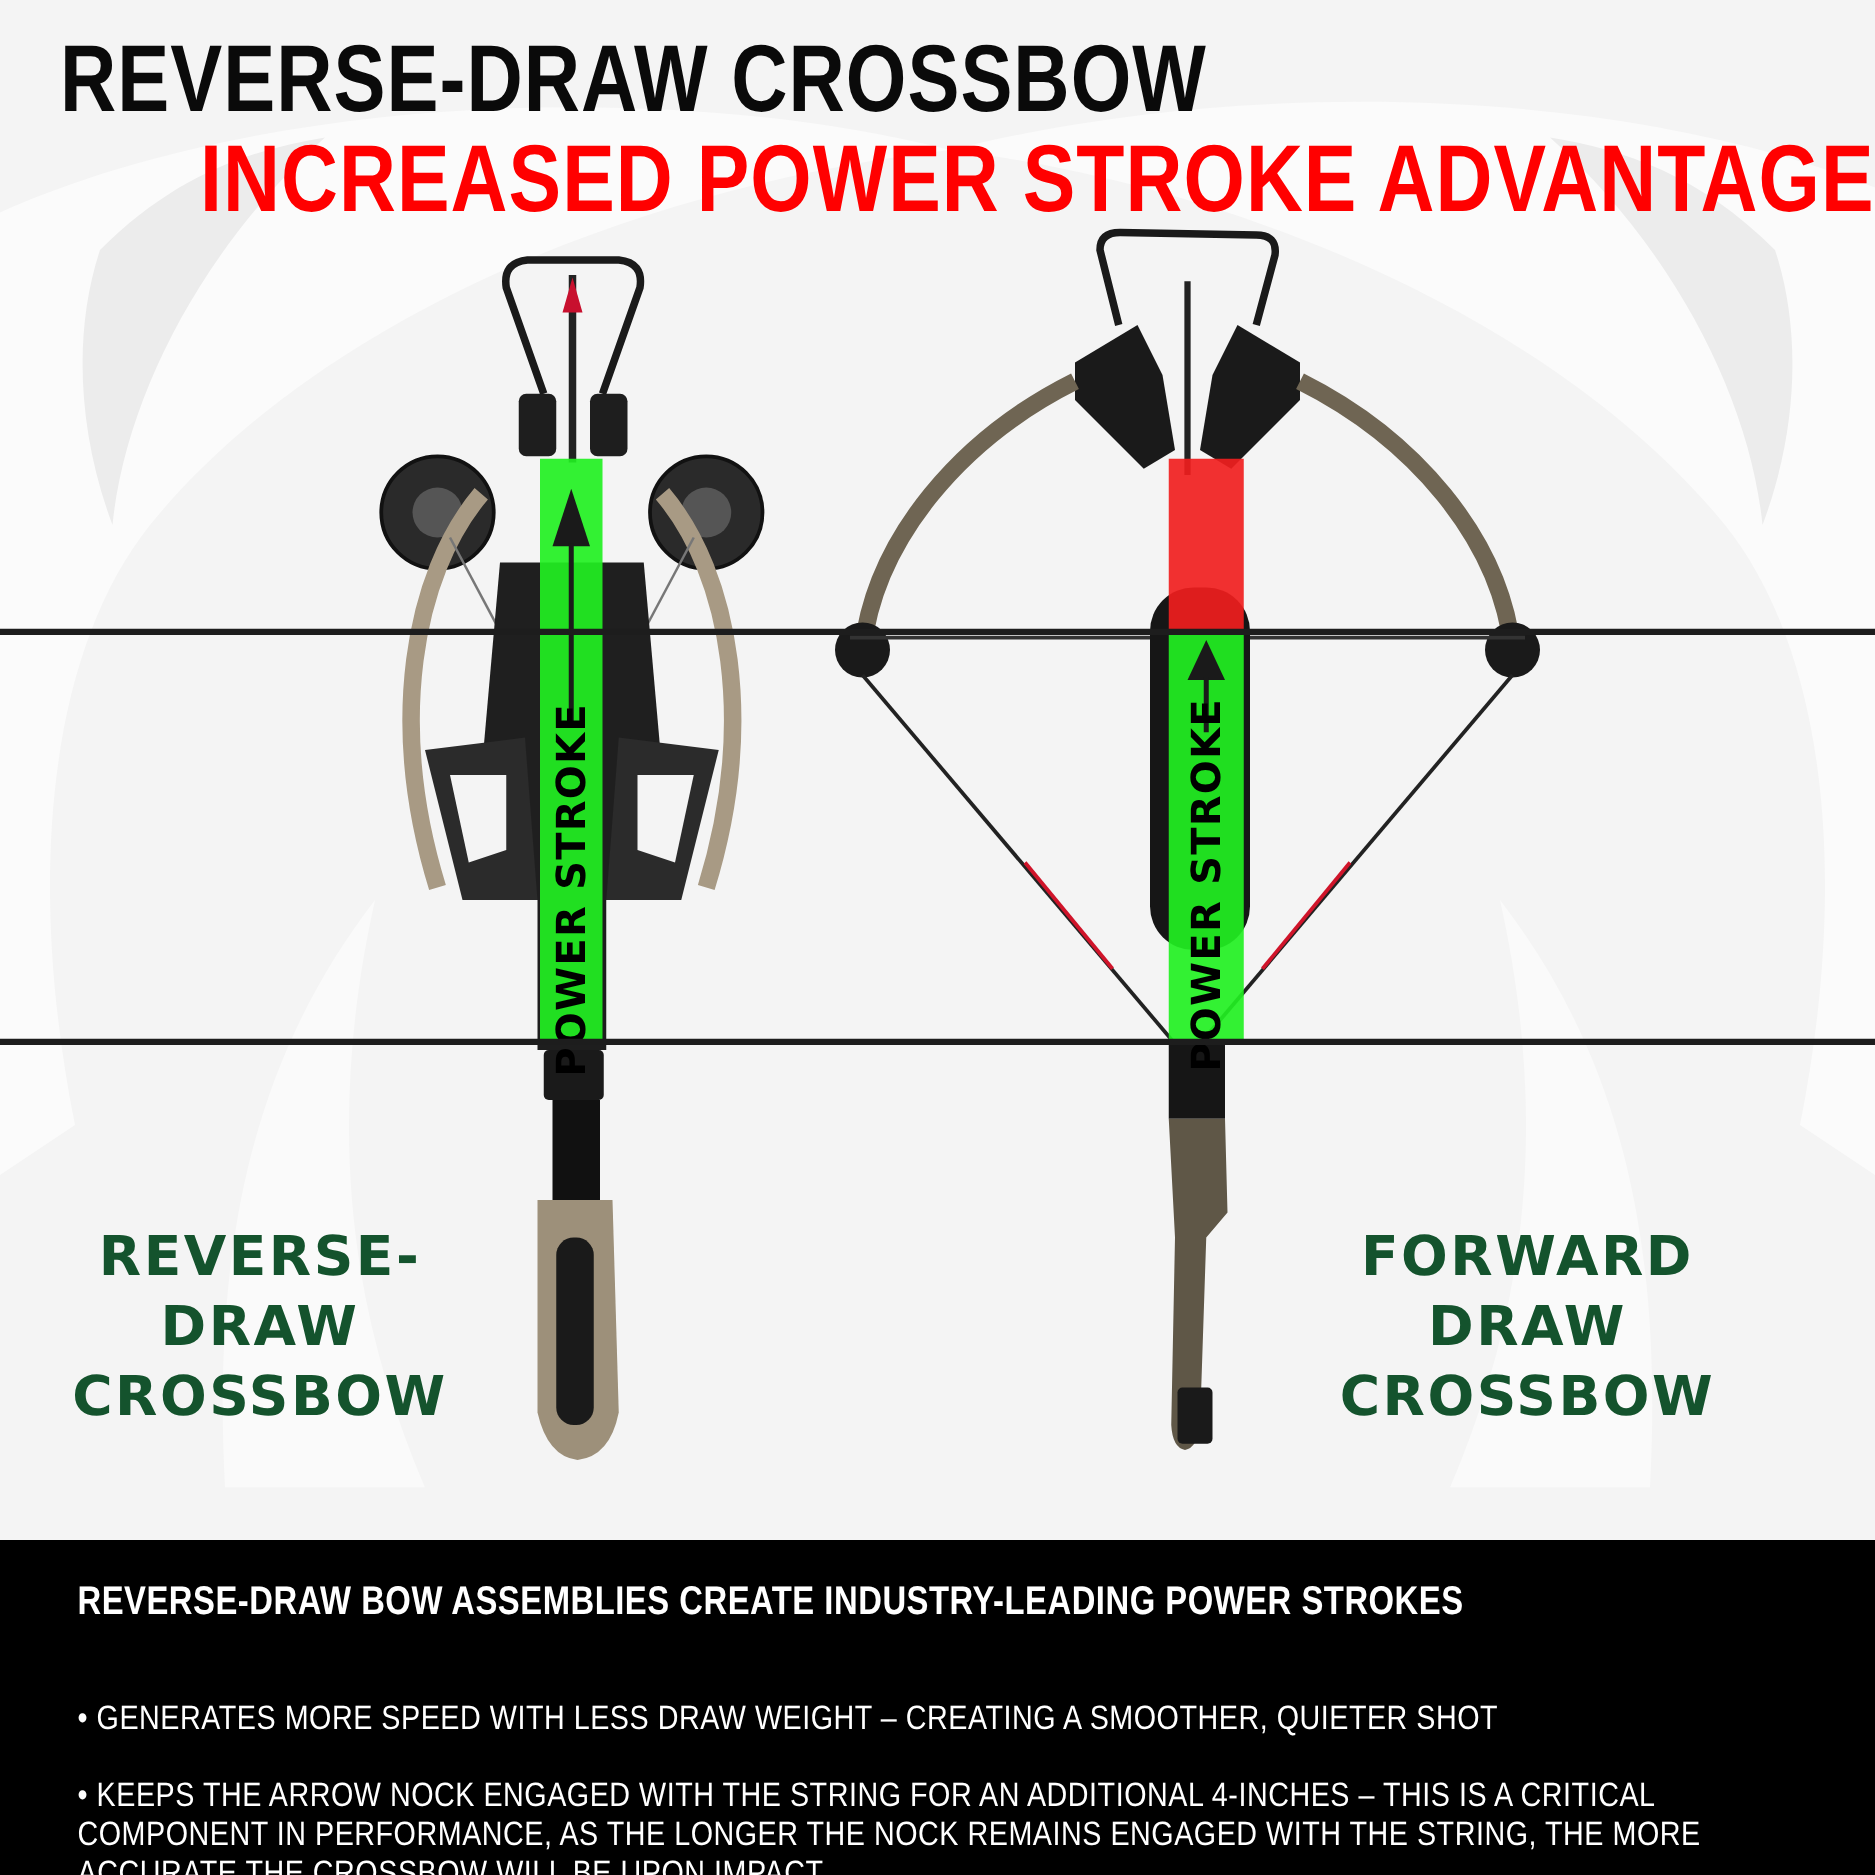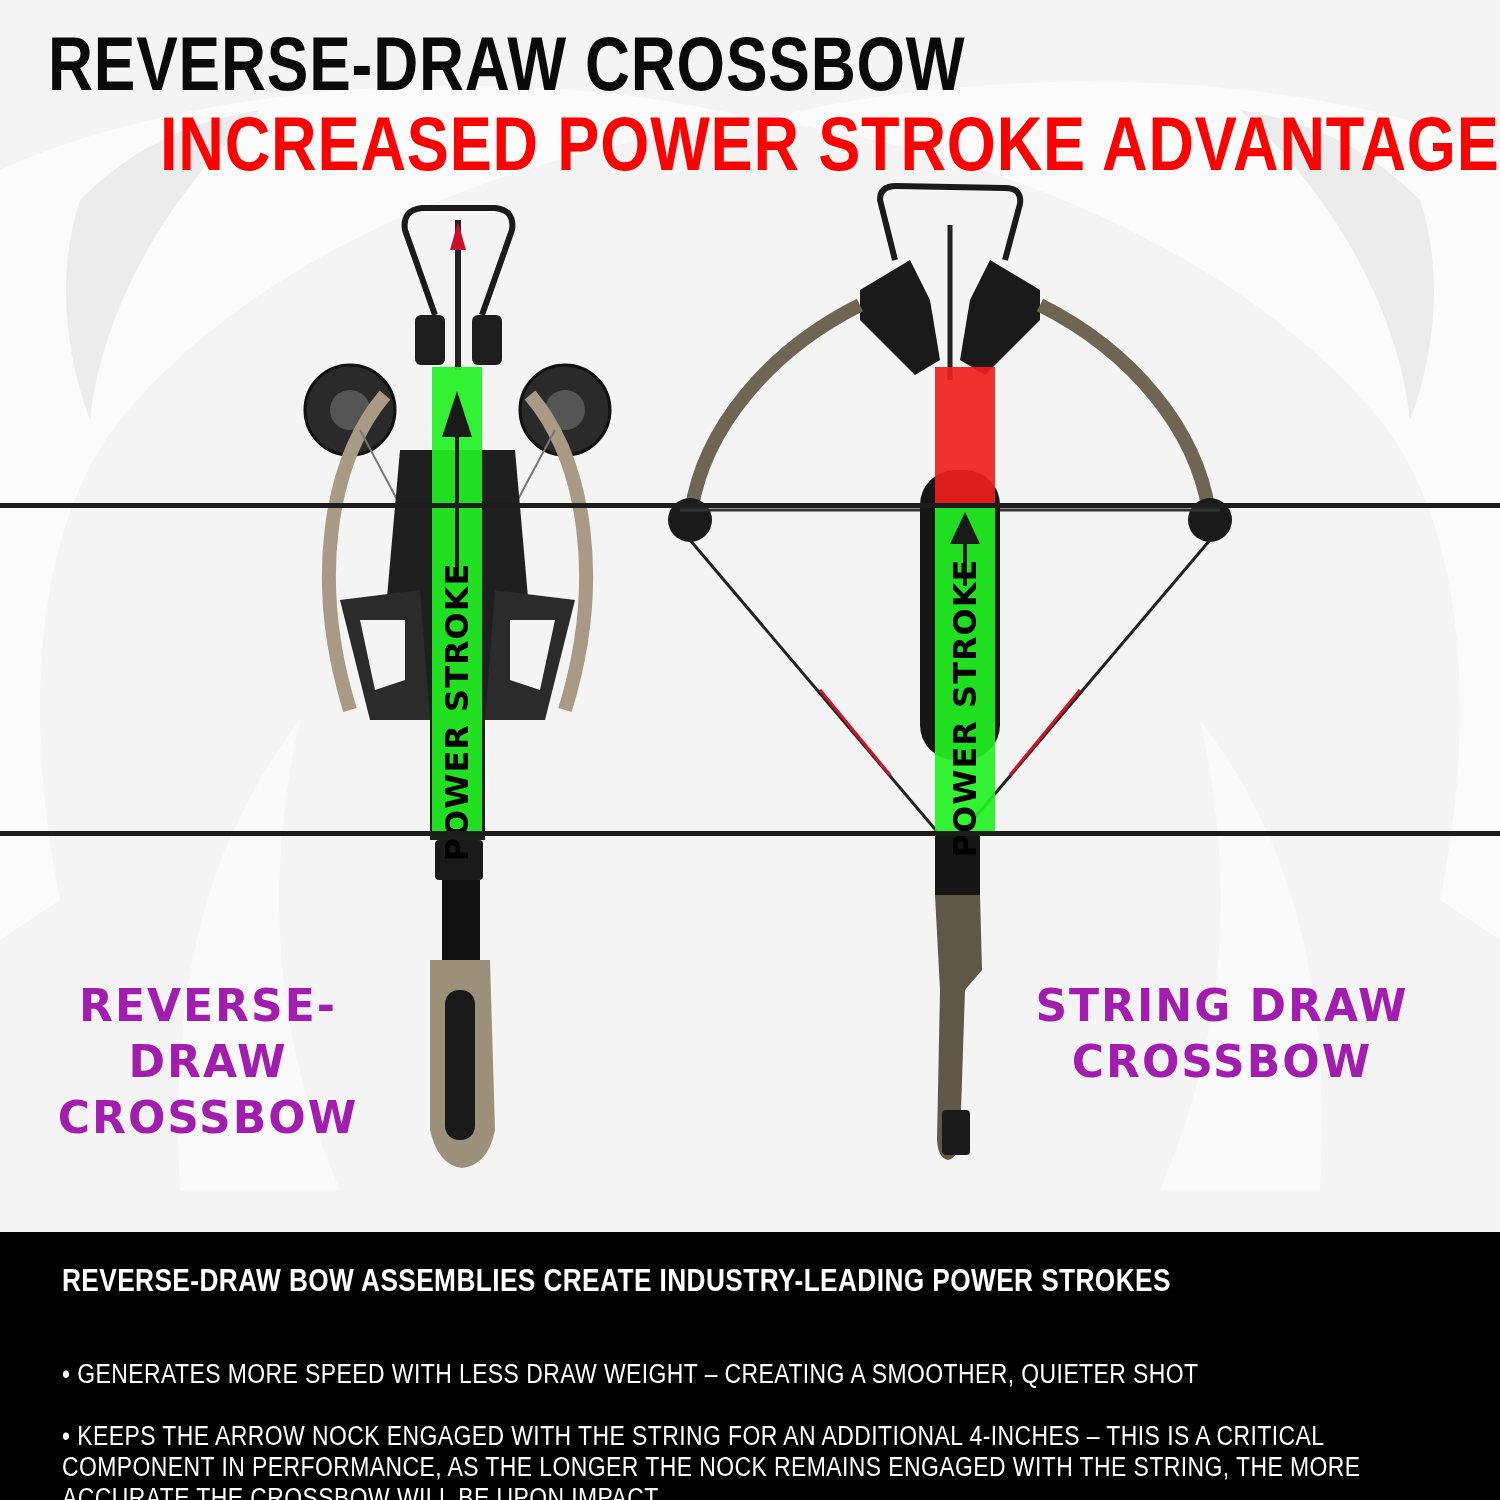--- a/index.html
+++ b/index.html
@@ -11,7 +11,7 @@
   .crossbow { position:absolute; }
   .band { position:absolute; z-index:4; }
   .band-label { position:absolute; left:50%; top:50%; color:#000; font-weight:bold; font-size:32px; white-space:nowrap; transform:translate(-50%,-50%) rotate(-90deg); letter-spacing:1px; font-family:"DejaVu Sans", sans-serif; }
-  .side-label { position:absolute; text-align:center; font-size:44px; font-weight:bold; color:#a21caf; letter-spacing:2px; line-height:56px; font-family:"DejaVu Sans", sans-serif; }
+  .side-label { position:absolute; text-align:center; font-size:44px; font-weight:bold; color:#14532d; letter-spacing:2px; line-height:56px; font-family:"DejaVu Sans", sans-serif; }
   .footer { position:absolute; left:0; top:1232px; width:1500px; height:310px; background:#000; color:#fff; }
   .footer-heading { position:absolute; left:62px; top:30px; font-size:32px; font-weight:bold; transform:scaleX(0.82); transform-origin:left top; white-space:nowrap; letter-spacing:0.5px; }
   .bullet { position:absolute; left:62px; font-size:27px; line-height:31px; transform:scaleX(0.85); transform-origin:left top; letter-spacing:0.5px; width:1560px; }

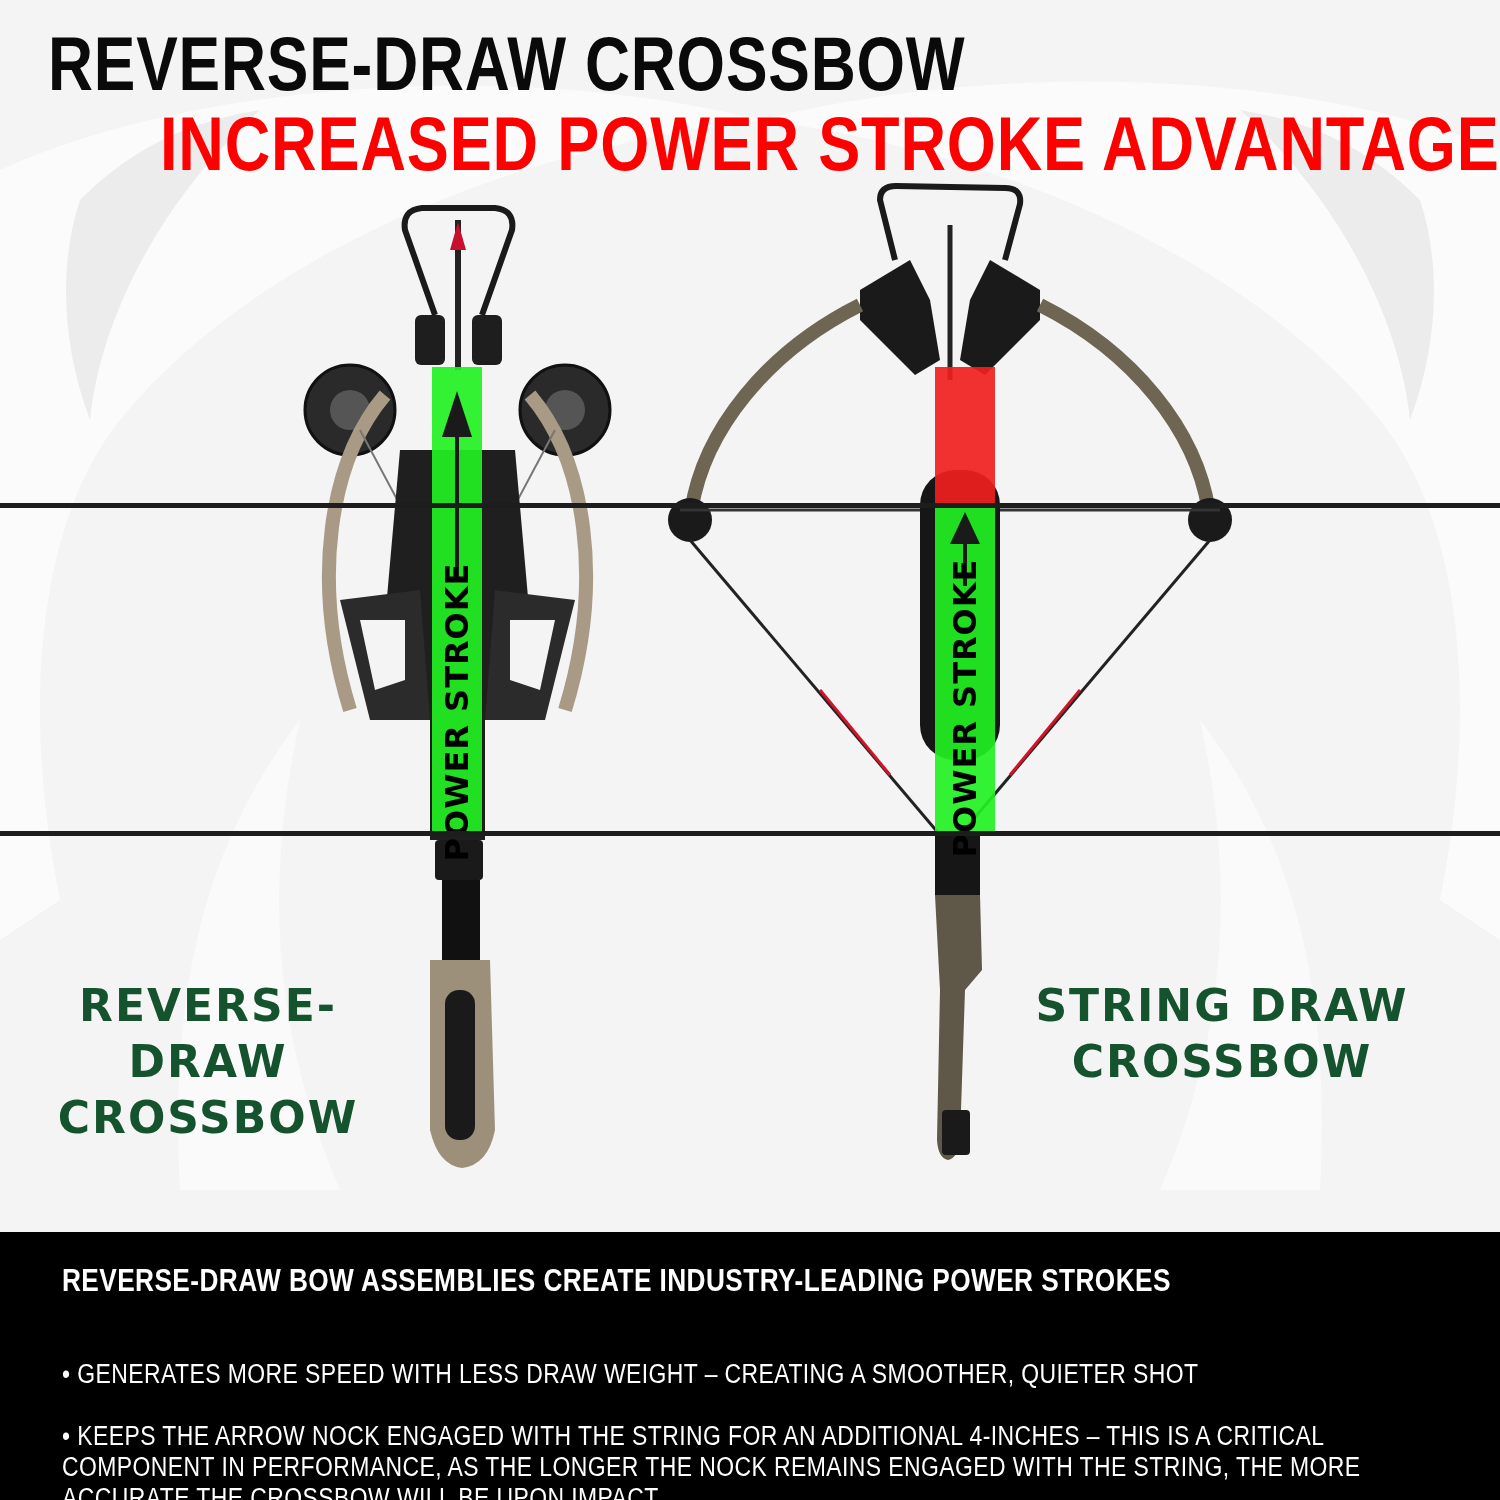--- a/index.html
+++ b/index.html
@@ -122,7 +122,7 @@
   <div>CROSSBOW</div>
 </div>
 <div class="side-label" style="left:1030px; top:978px; width:384px;">
-  <div>STRING DRAW</div>
+  <div>FORWARD DRAW</div>
   <div>CROSSBOW</div>
 </div>
 

